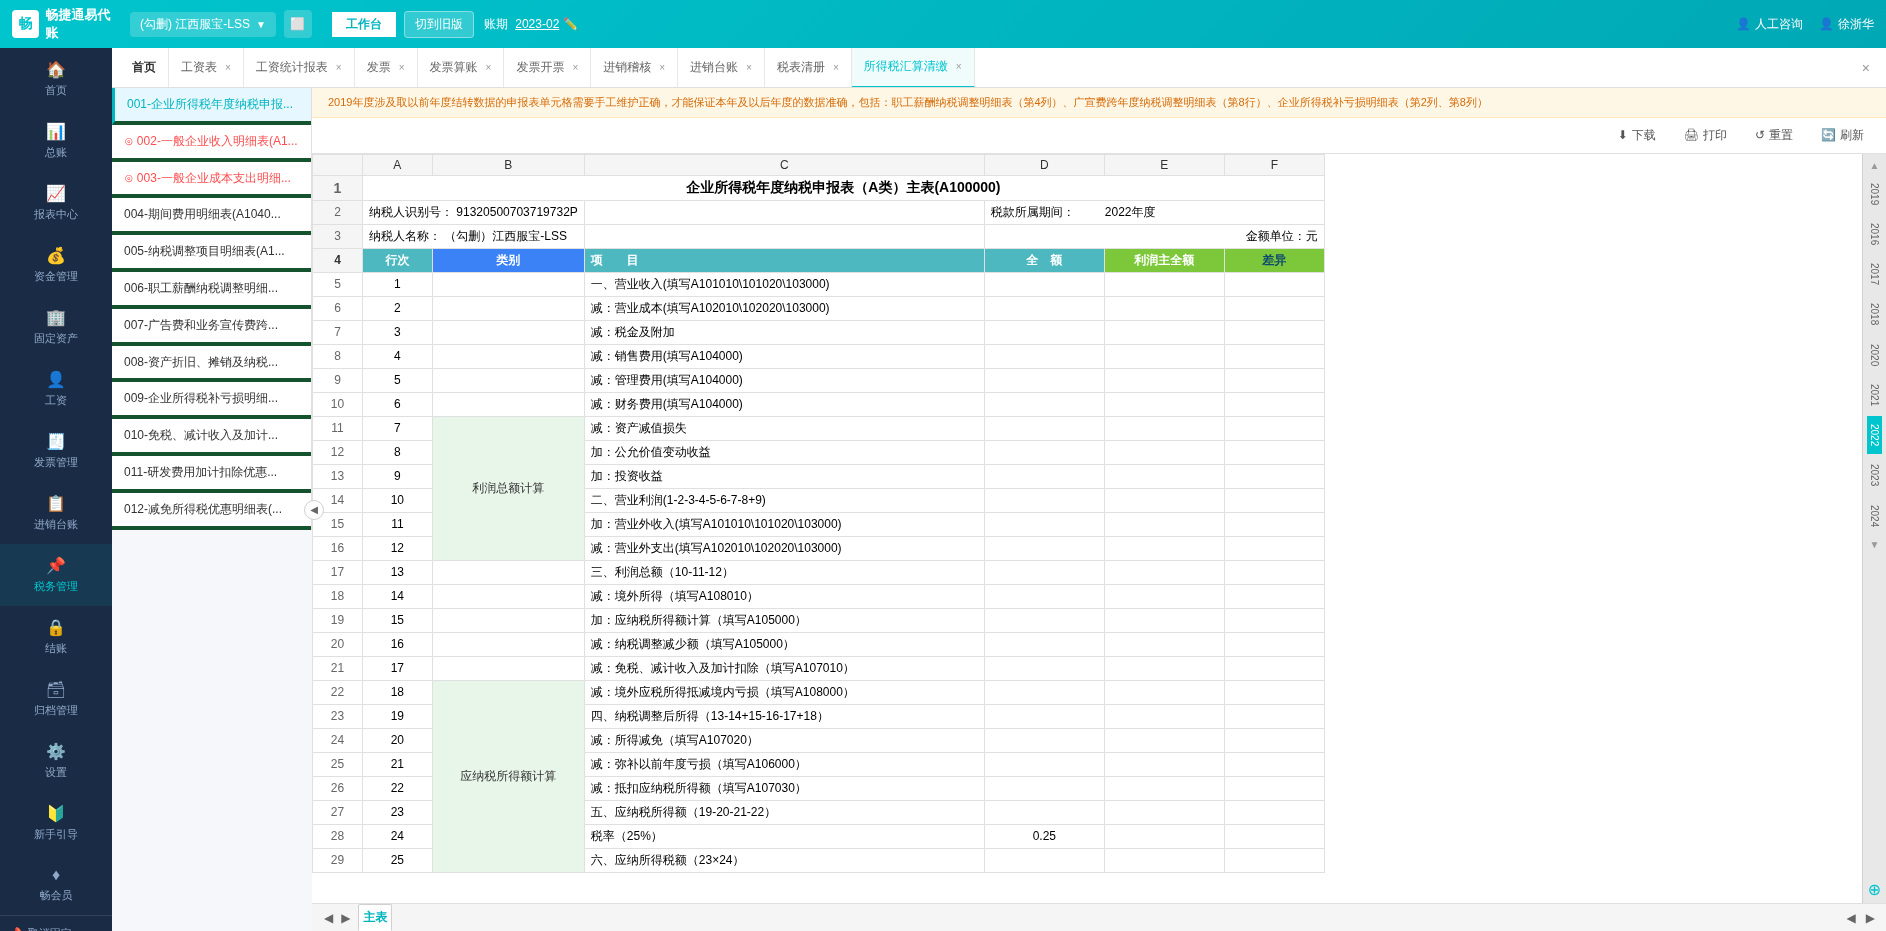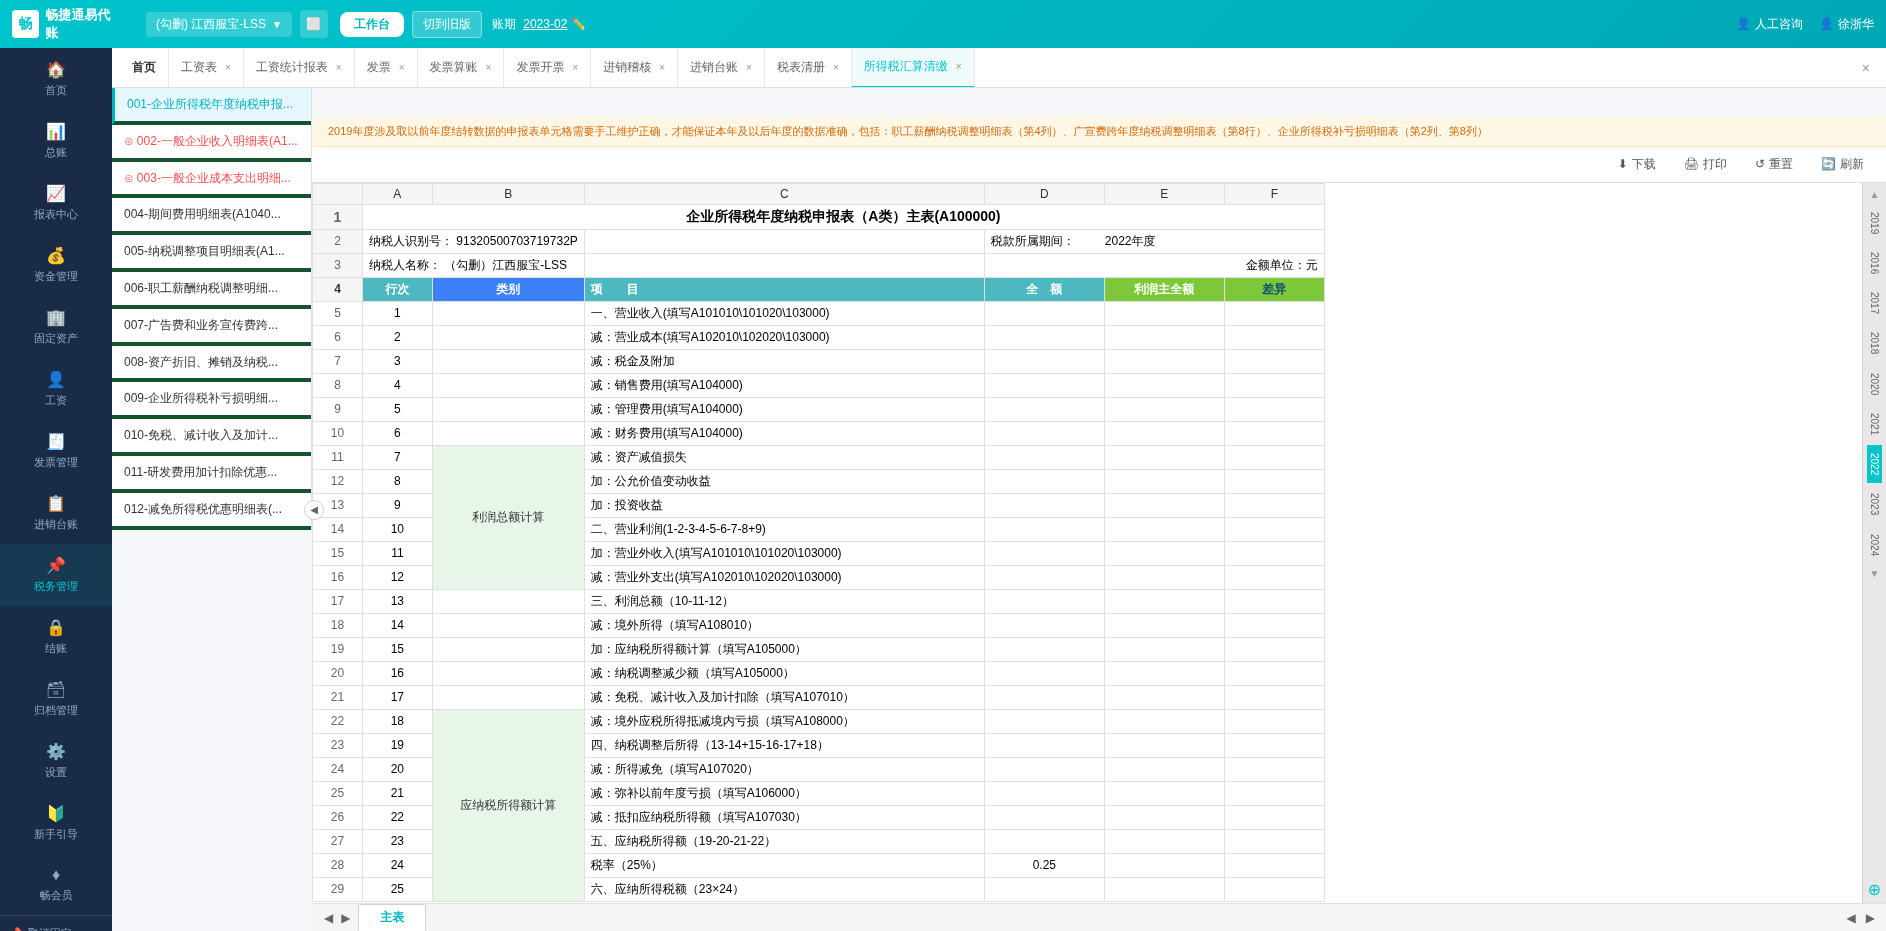--- a/index.html
+++ b/index.html
@@ -21,7 +21,7 @@
     
     .company-selector {
       display: flex; align-items: center; background: rgba(255,255,255,0.2);
-      border-radius: 4px; padding: 4px 10px; margin-left: 24px; gap: 6px; cursor: pointer;
+      border-radius: 4px; padding: 4px 10px; margin-left: 8px; gap: 6px; cursor: pointer;
     }
     .company-selector span { color: white; font-size: 12px; }
     .company-selector .chevron { color: white; font-size: 10px; }

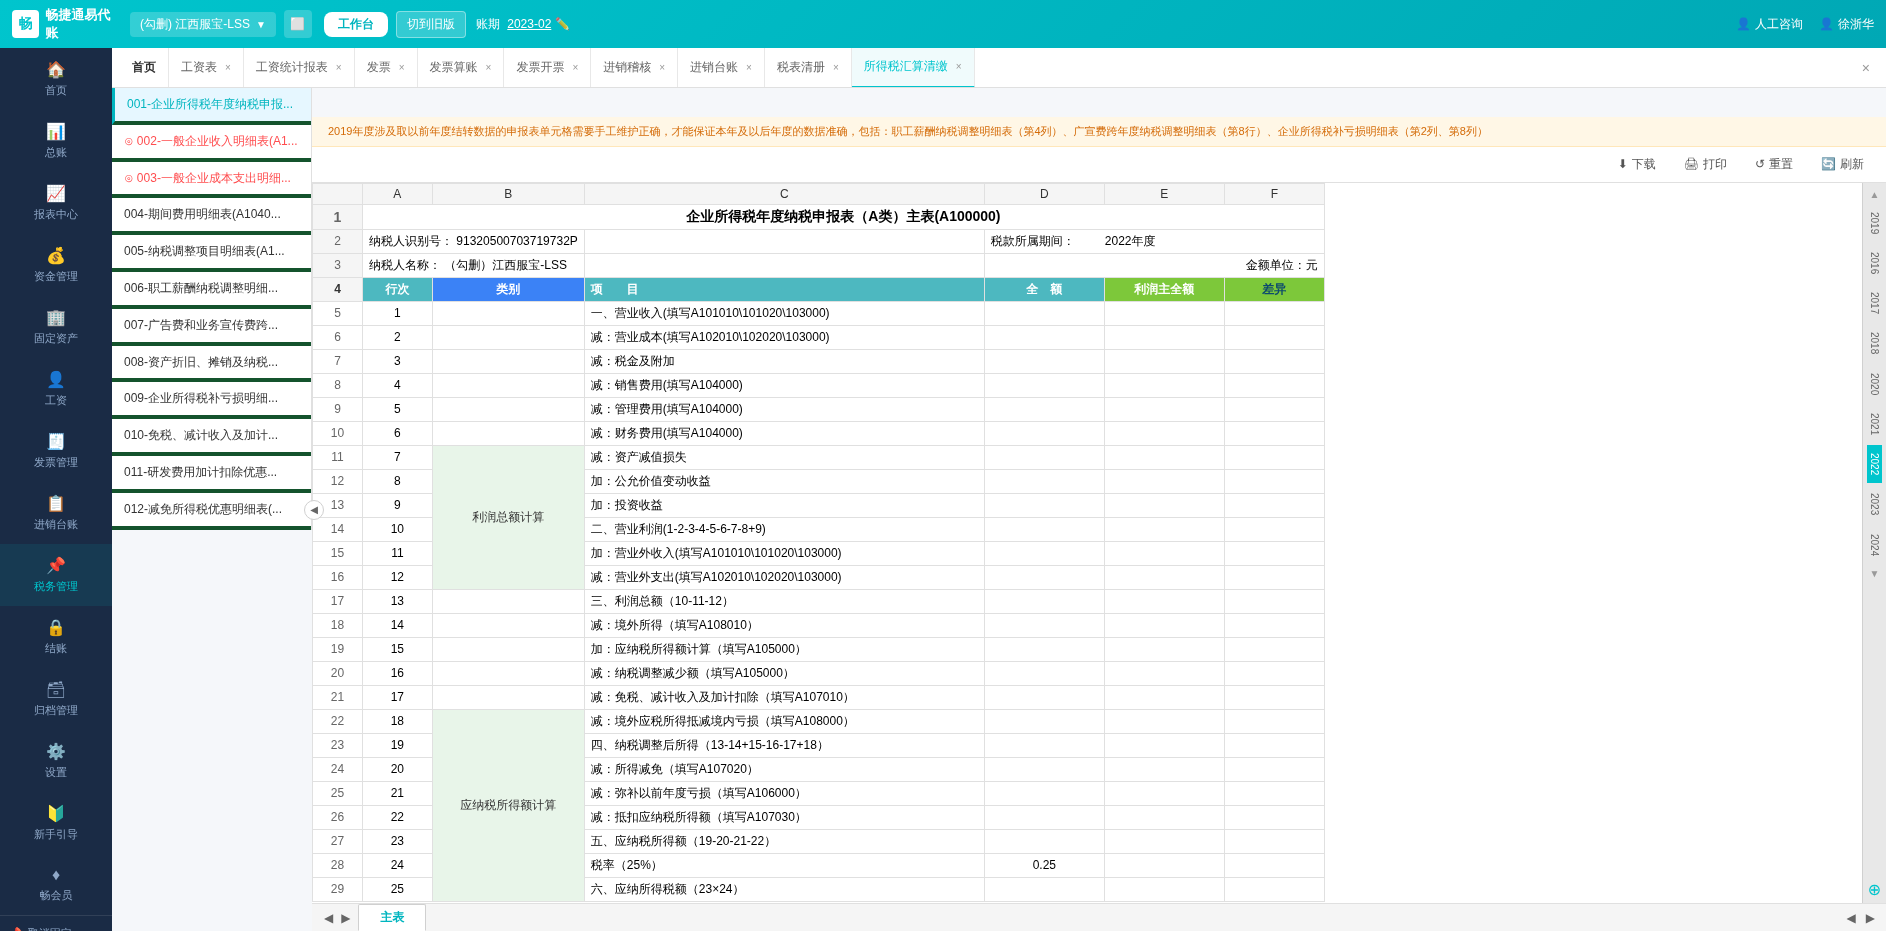--- a/index.html
+++ b/index.html
@@ -32,7 +32,7 @@
     }
     
     .workbench-btn {
-      margin-left: 12px; background: white; color: #00b5bf; border-radius: 8px;
+      margin-left: 20px; background: white; color: #00b5bf; border-radius: 0;
       padding: 4px 14px; font-size: 12px; font-weight: bold; cursor: pointer;
     }
     .switch-btn {

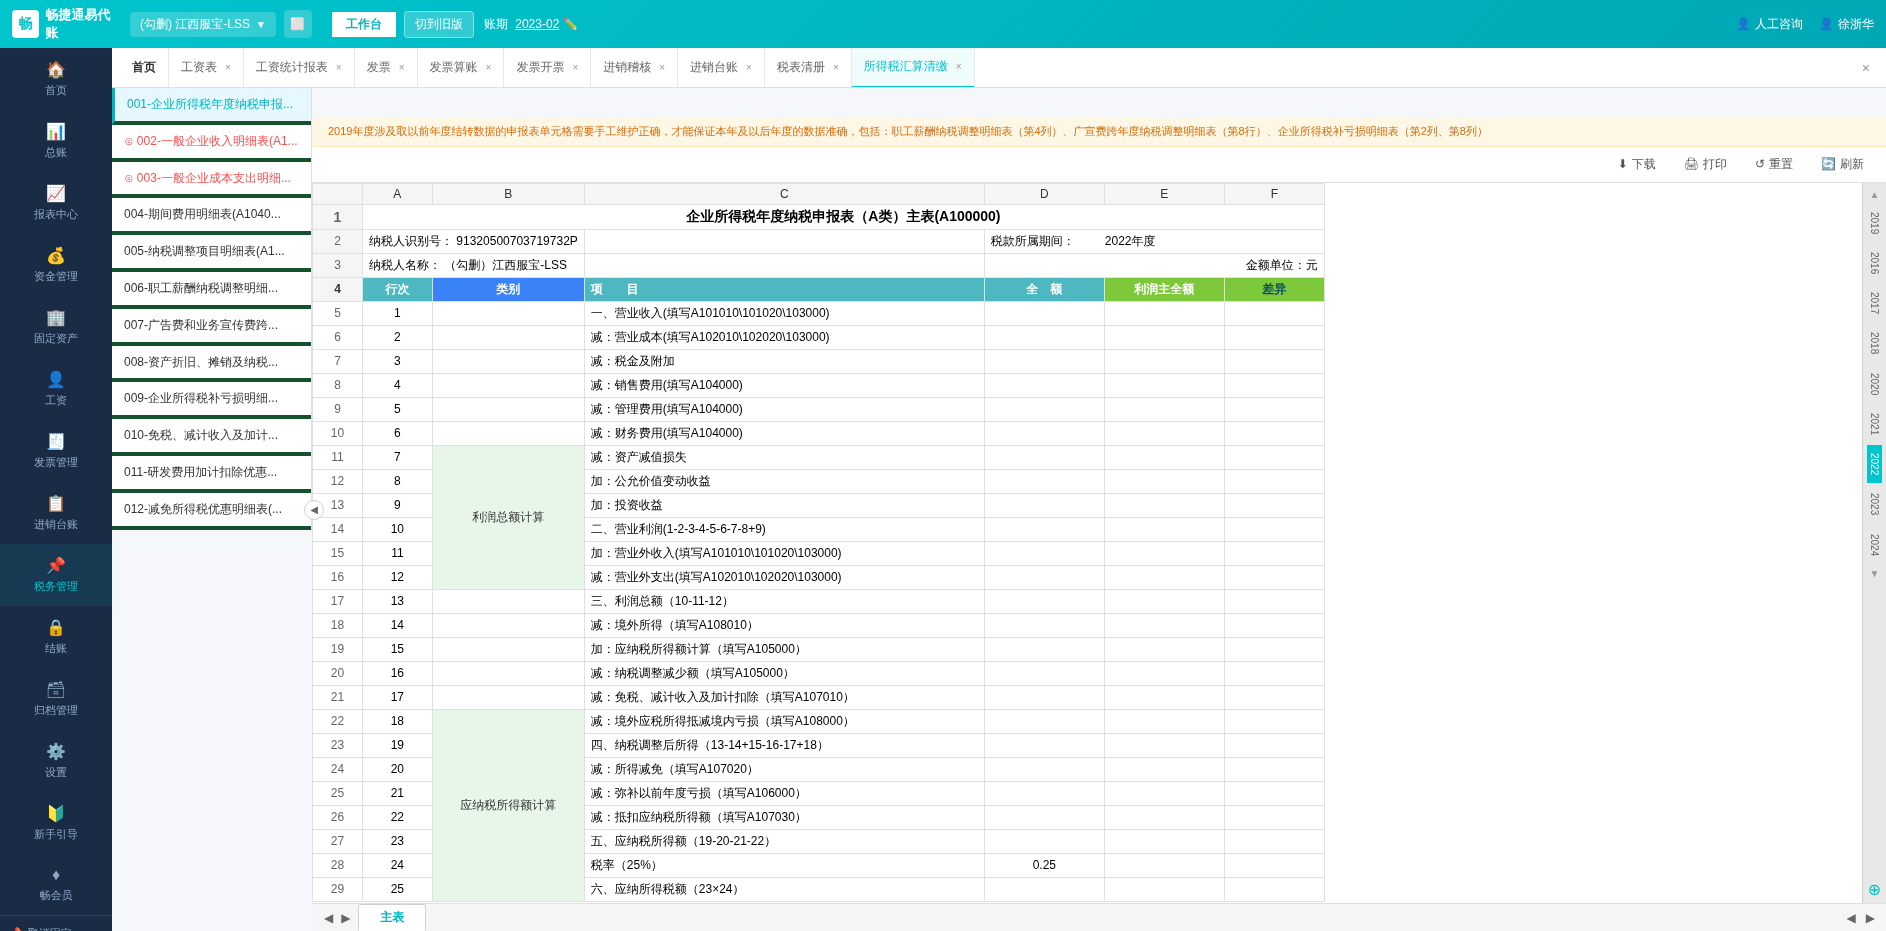--- a/index.html
+++ b/index.html
@@ -100,7 +100,7 @@
     .left-panel-item.error { color: #ff4d4f; }
     
     
-    .right-panel { flex: 1; display: flex; flex-direction: column; overflow: hidden; margin-top: 29px; }
+    .right-panel { flex: 1; display: flex; flex-direction: column; overflow: hidden; }
     
     
     .warning-bar {

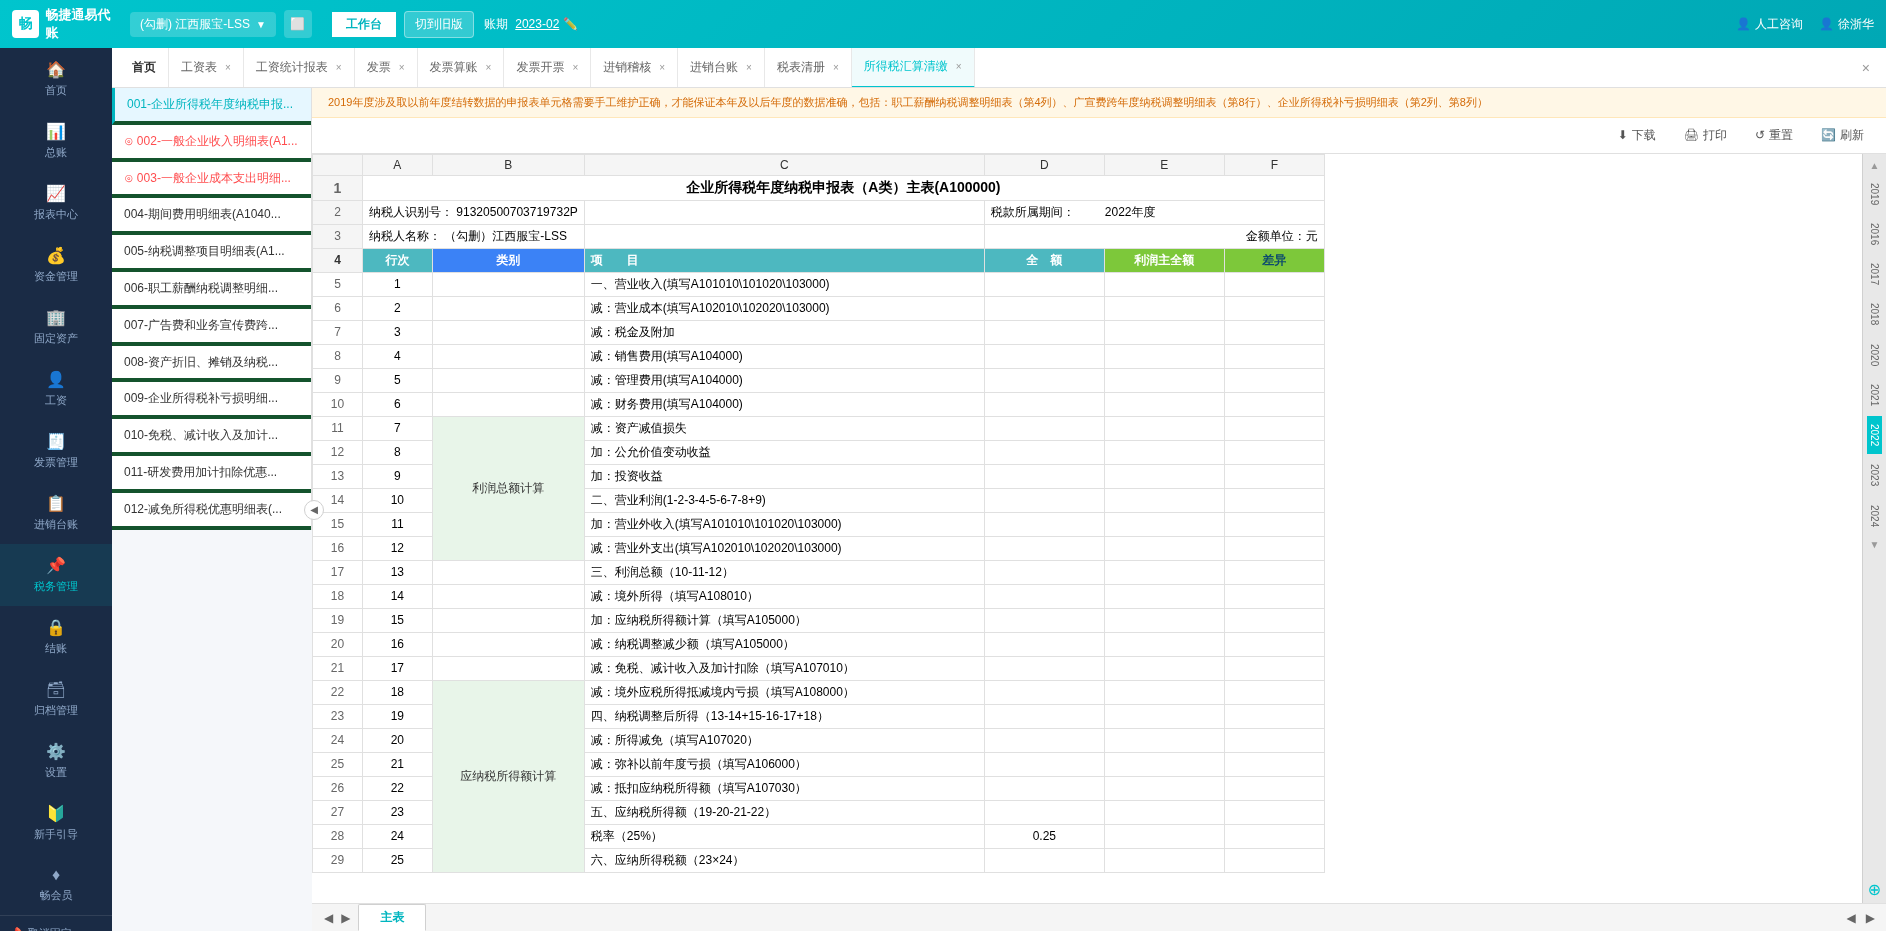--- a/index.html
+++ b/index.html
@@ -143,7 +143,7 @@
     }
     .sheet-nav-arrow { color: #666; cursor: pointer; font-size: 12px; padding: 0 4px; }
     .sheet-tab {
-      padding: 4px 21px; background: white; border: 1px solid #d0d0d0;
+      padding: 4px 4px; background: white; border: 1px solid #d0d0d0;
       border-bottom: none; font-size: 12px; color: #333; cursor: pointer;
       margin-left: 4px; border-radius: 2px 2px 0 0;
     }

